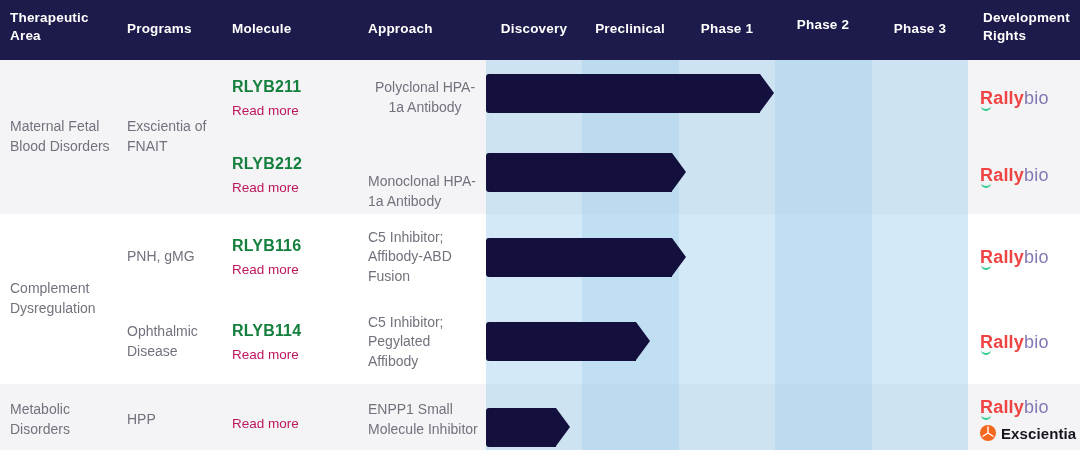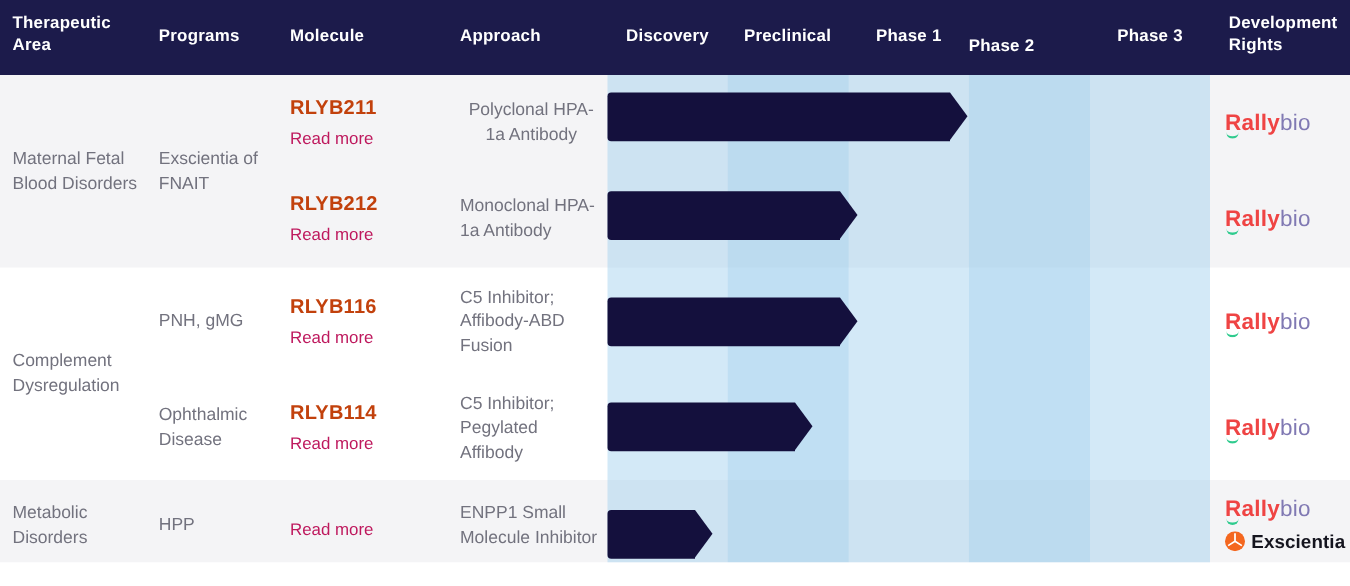--- a/index.html
+++ b/index.html
@@ -61,7 +61,7 @@
     <div class="hlabel" style="left:486px;top:20px;width:96px;text-align:center;">Discovery</div>
     <div class="hlabel" style="left:582px;top:20px;width:96px;text-align:center;">Preclinical</div>
     <div class="hlabel" style="left:679px;top:20px;width:96px;text-align:center;">Phase 1</div>
-    <div class="hlabel" style="left:775px;top:28px;width:96px;">Phase 2</div>
+    <div class="hlabel" style="left:775px;top:16px;width:96px;text-align:center;">Phase 2</div>
     <div class="hlabel" style="left:872px;top:20px;width:96px;text-align:center;">Phase 3</div>
     <div class="hlabel" style="left:983px;top:9px;width:95px;">Development Rights</div>
   </div>

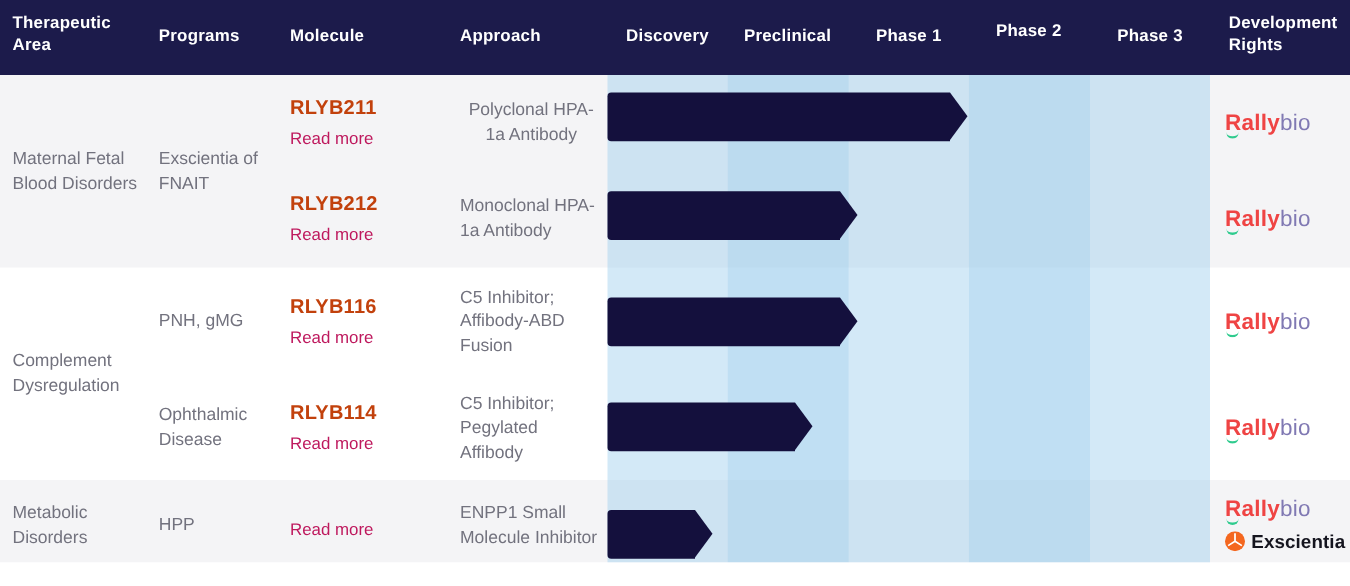--- a/index.html
+++ b/index.html
@@ -26,7 +26,7 @@
   
   .cell{position:absolute;display:flex;flex-direction:column;justify-content:center;z-index:4;}
   .gray-text{color:#72727e;font-size:14px;line-height:1.4;}
-  .mol-name{color:#c2410c;font-size:16px;font-weight:700;letter-spacing:.2px;}
+  .mol-name{color:#15803d;font-size:16px;font-weight:700;letter-spacing:.2px;}
   .read-more{color:#be185d;font-size:13.5px;margin-top:7px;cursor:pointer;text-decoration:none;}
 
   

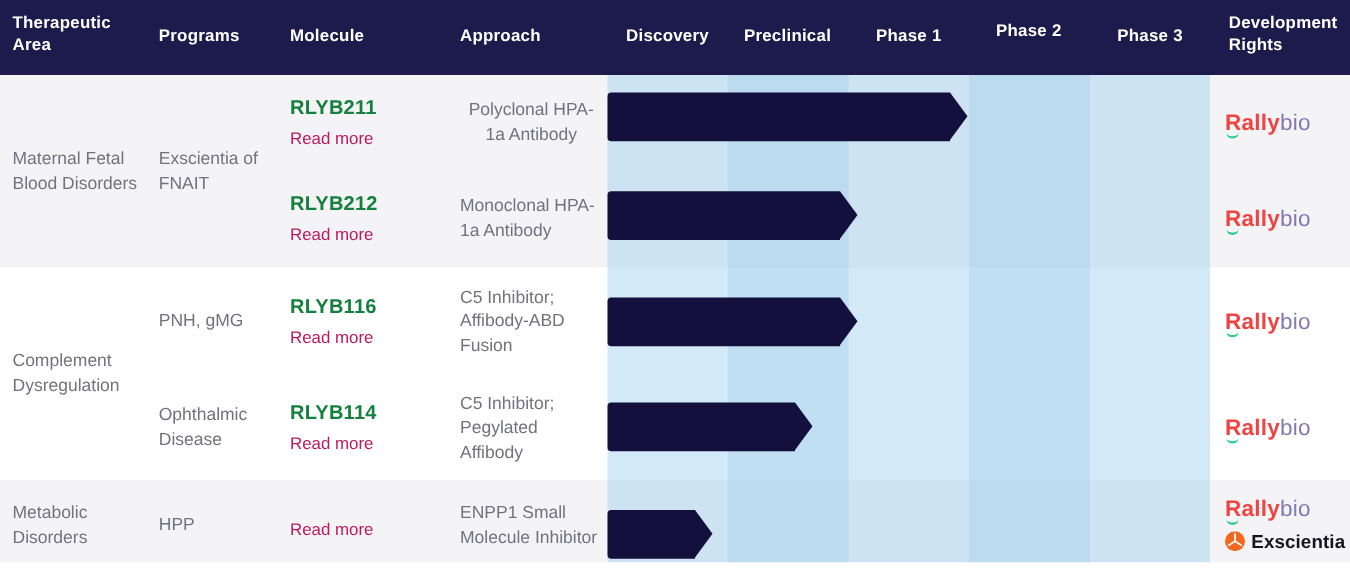--- a/index.html
+++ b/index.html
@@ -96,7 +96,7 @@
   </div>
 
   <div class="cell gray-text" style="left:368px;top:60px;width:114px;height:76px;text-align:center;">Polyclonal HPA-1a Antibody</div>
-  <div class="cell gray-text" style="left:368px;top:136px;width:114px;height:78px;">Monoclonal HPA-1a Antibody</div>
+  <div class="cell gray-text" style="left:368px;top:153px;width:114px;height:78px;">Monoclonal HPA-1a Antibody</div>
   <div class="cell gray-text" style="left:368px;top:214px;width:114px;height:86px;">C5 Inhibitor; Affibody-ABD Fusion</div>
   <div class="cell gray-text" style="left:368px;top:300px;width:114px;height:84px;">C5 Inhibitor; Pegylated Affibody</div>
   <div class="cell gray-text" style="left:368px;top:384px;width:114px;height:71px;">ENPP1 Small Molecule Inhibitor</div>

